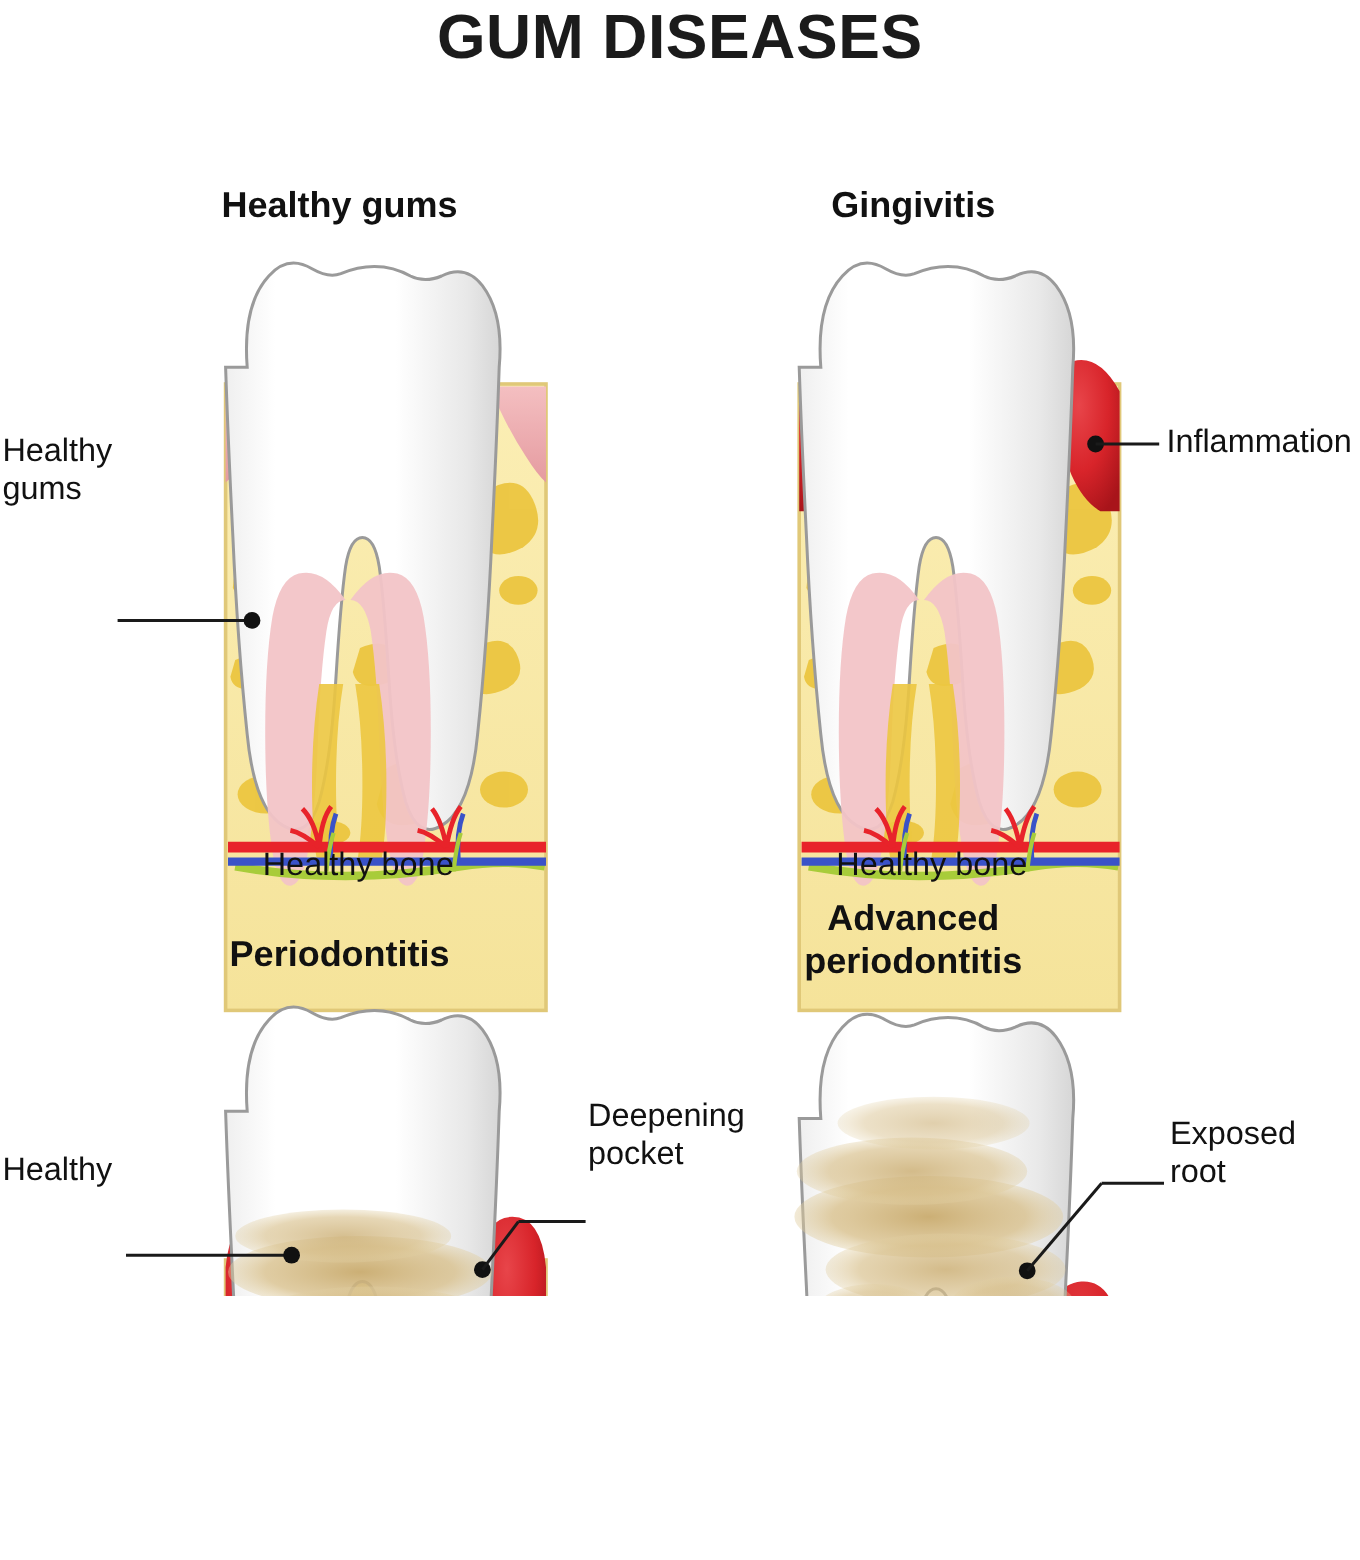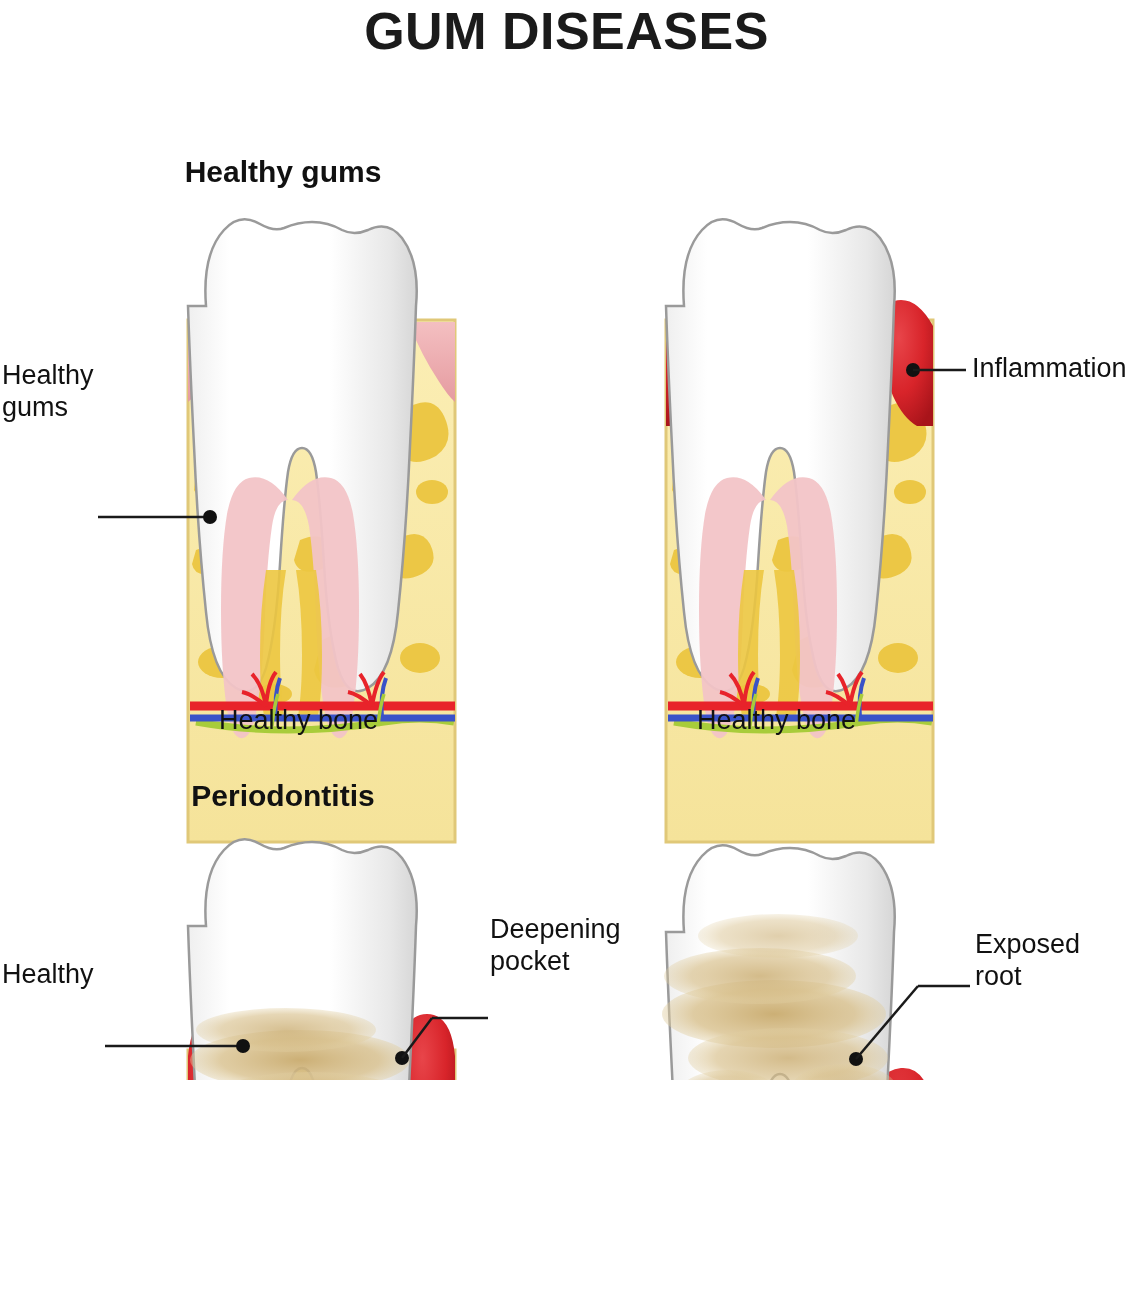--- a/index.html
+++ b/index.html
@@ -150,6 +150,7 @@
 gums</div>
 
   <div class="panel" style="left:478px; top:150px; width:566px; height:560px;">
+    <div class="panel-title" style="top:4px;">Gingivitis</div>
 
     <svg class="fig" style="left:0px; top:60px;" width="566" height="500" viewBox="0 0 566 500">
       <defs>

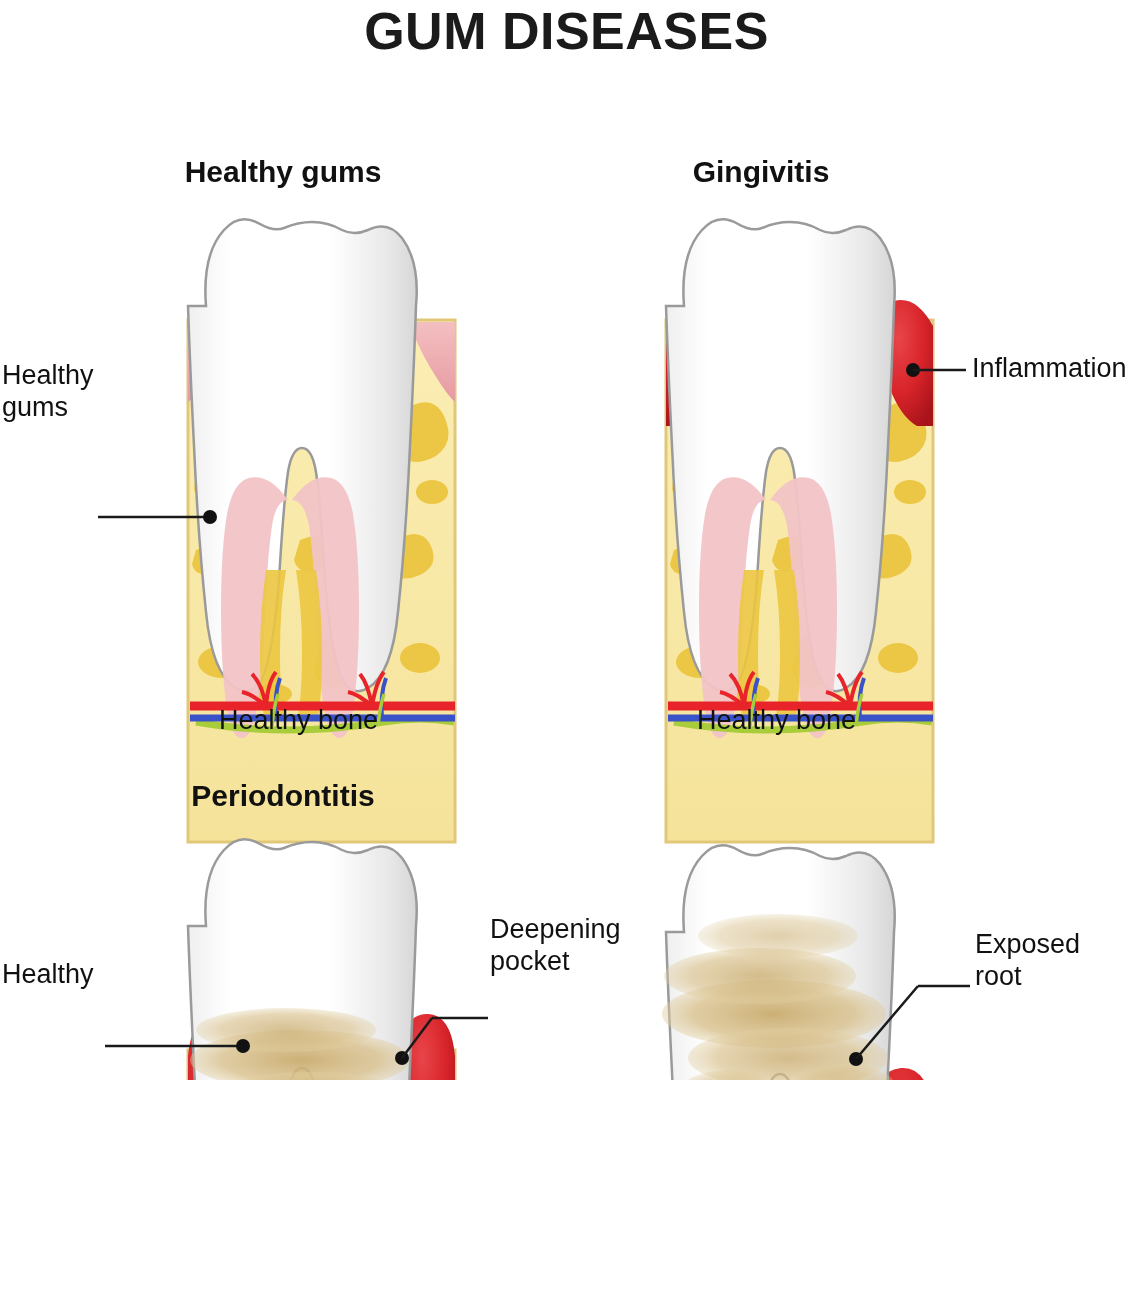--- a/index.html
+++ b/index.html
@@ -325,6 +325,8 @@
 pocket</div>
 
   <div class="panel" style="left:478px; top:740px; width:566px; height:560px;">
+    <div class="panel-title" style="top:8px; white-space:pre-line;">Advanced
+periodontitis</div>
 
     <svg class="fig" style="left:0px; top:96px;" width="566" height="480" viewBox="0 0 566 480">
       <defs>

